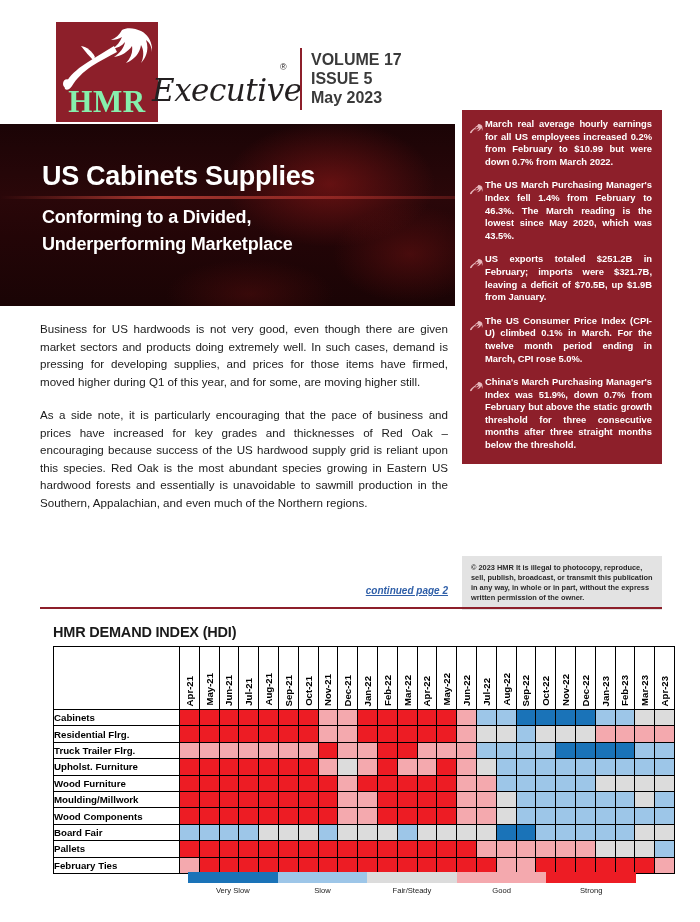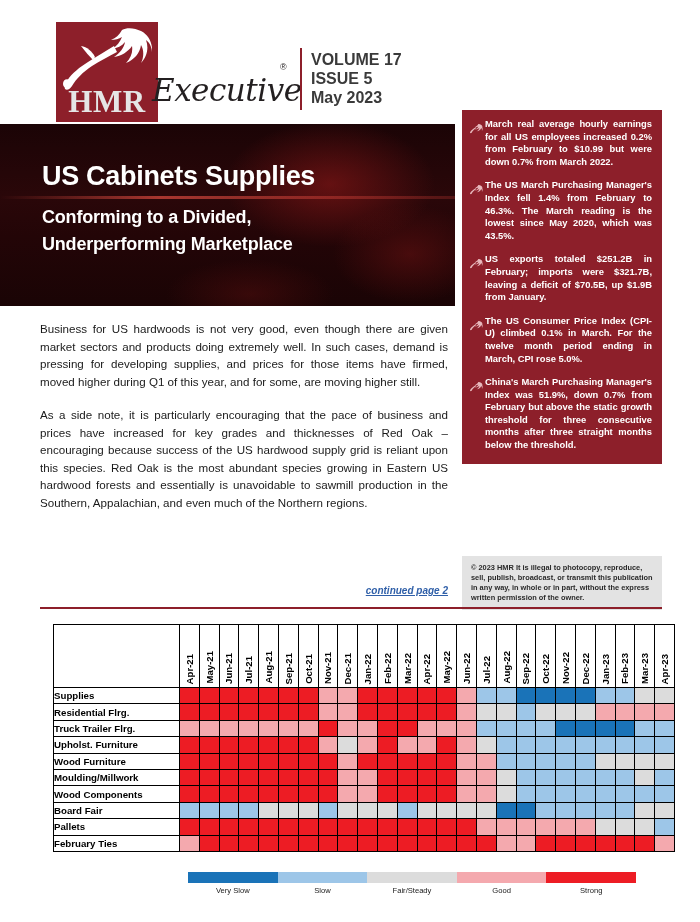--- a/index.html
+++ b/index.html
@@ -21,7 +21,7 @@
   .logo-leaf{position:absolute;left:6px;top:4px;width:90px;height:66px;}
   .logo-hmr{
     position:absolute;left:0;top:62px;width:102px;text-align:center;
-    color:#e5e5e5;font-size:31px;font-weight:700;letter-spacing:0.5px;
+    color:#86efac;font-size:31px;font-weight:700;letter-spacing:0.5px;
     font-family:"Liberation Serif", serif;
   }
   .logo-exec{

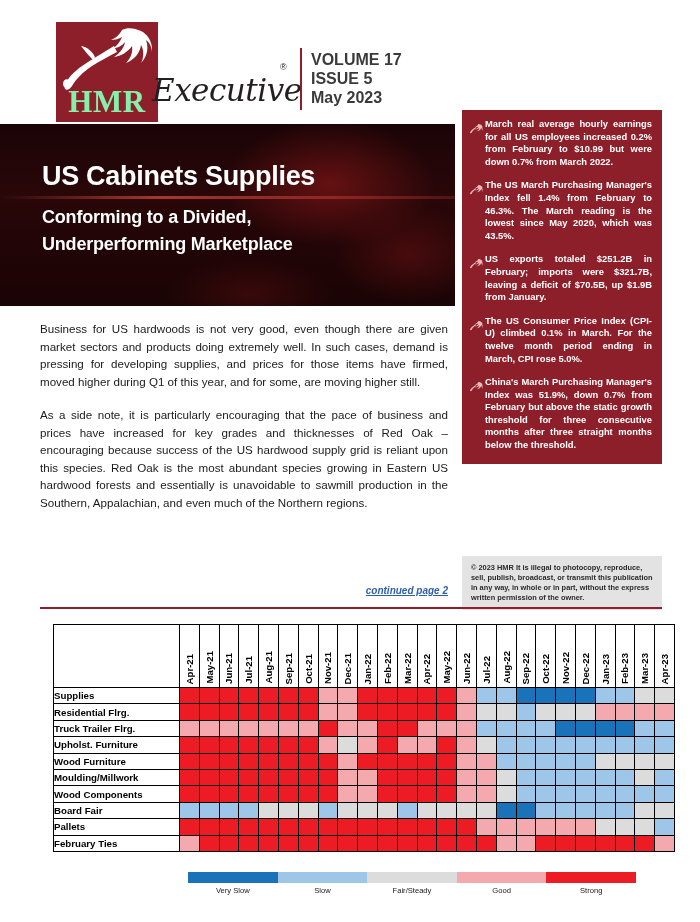--- a/index.html
+++ b/index.html
@@ -240,6 +240,7 @@
 <div class="divider"></div>
 
 <div class="hdi-wrap">
+  <div class="hdi-title">HMR DEMAND INDEX (HDI)</div>
   <table class="hdi">
     <thead>
       <tr>

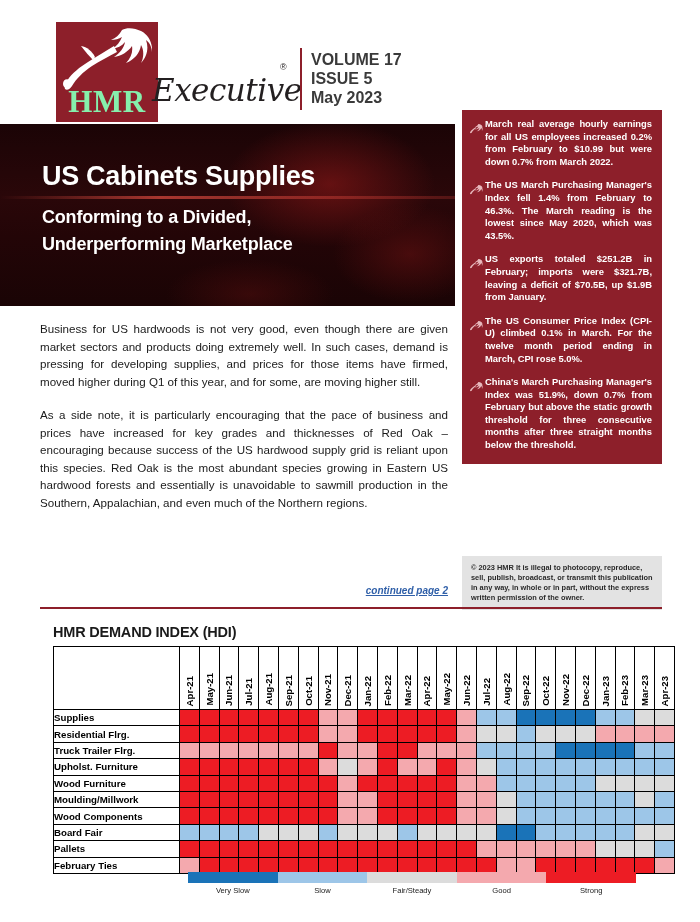--- a/index.html
+++ b/index.html
@@ -324,7 +324,7 @@
     </thead>
     <tbody>
         <tr>
-          <td class="rowlabel">Supplies</td>
+          <td class="rowlabel">Cabinets</td>
           <td class="cell" title="Cabinets Apr-21: Strong" style="background: rgb(237, 28, 36);"></td>
           <td class="cell" title="Cabinets May-21: Strong" style="background: rgb(237, 28, 36);"></td>
           <td class="cell" title="Cabinets Jun-21: Strong" style="background: rgb(237, 28, 36);"></td>

